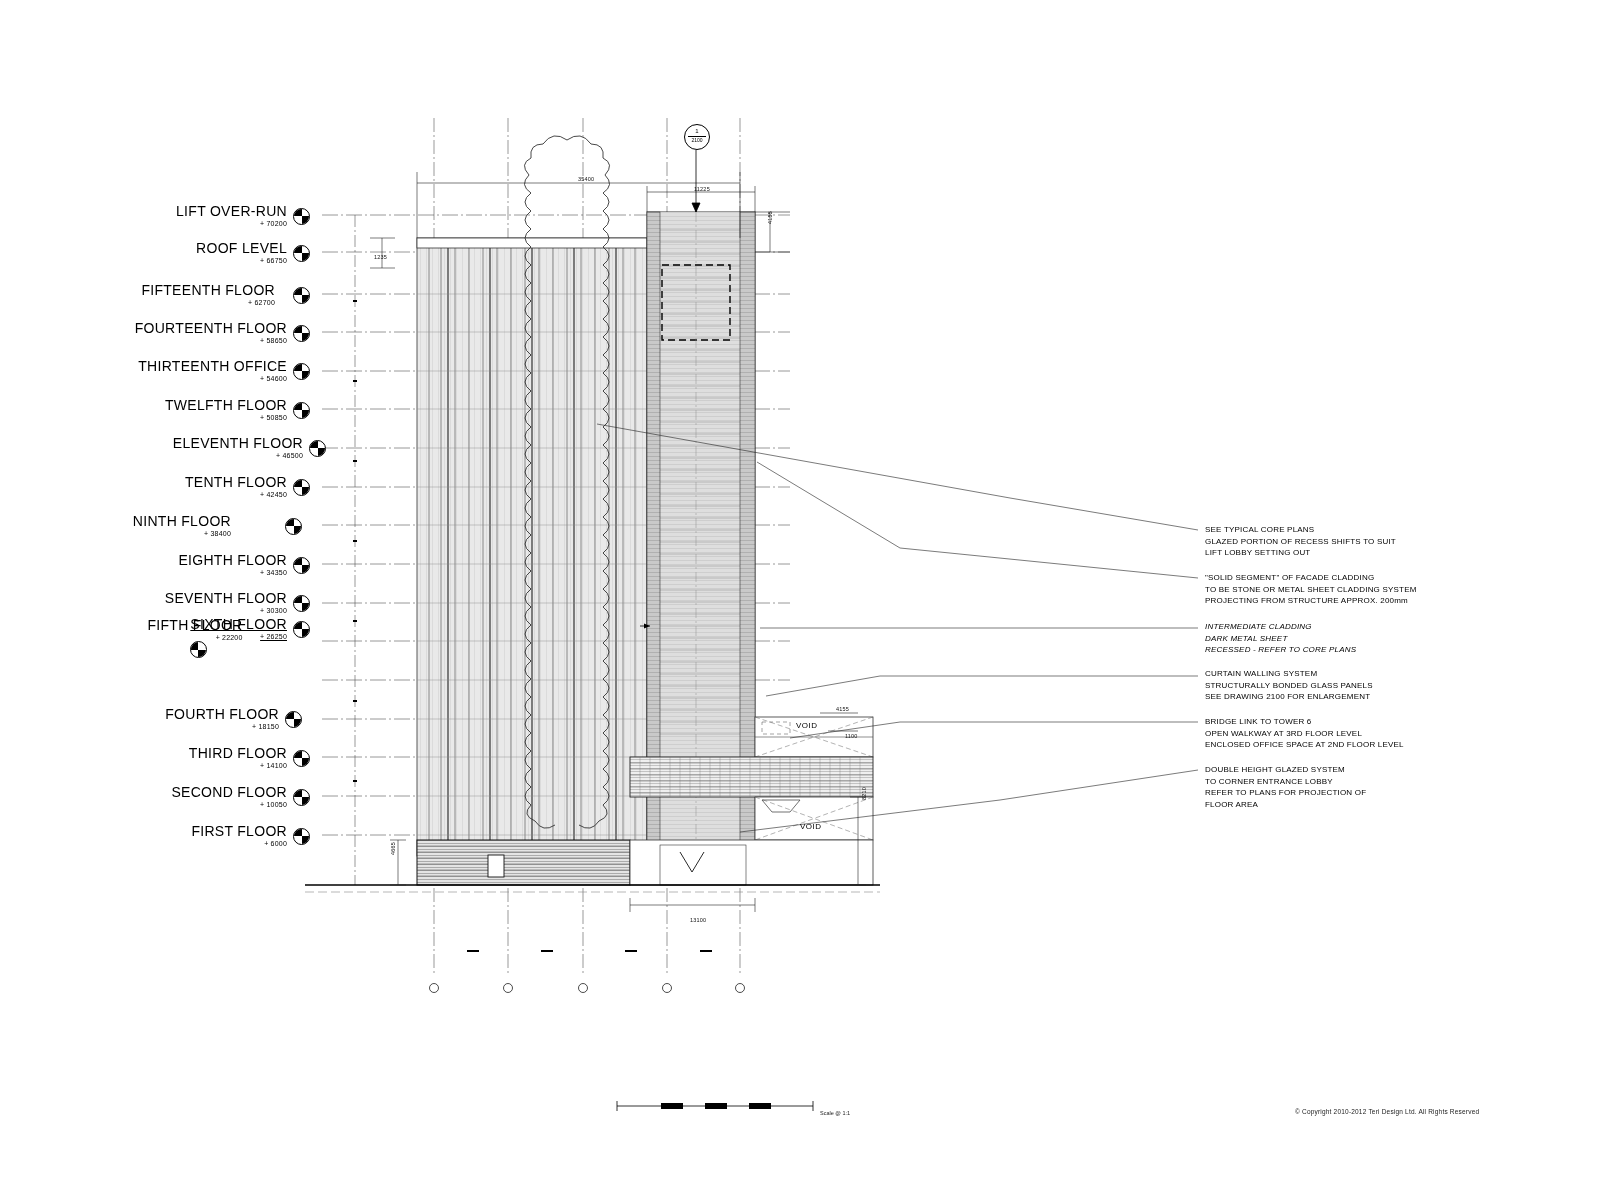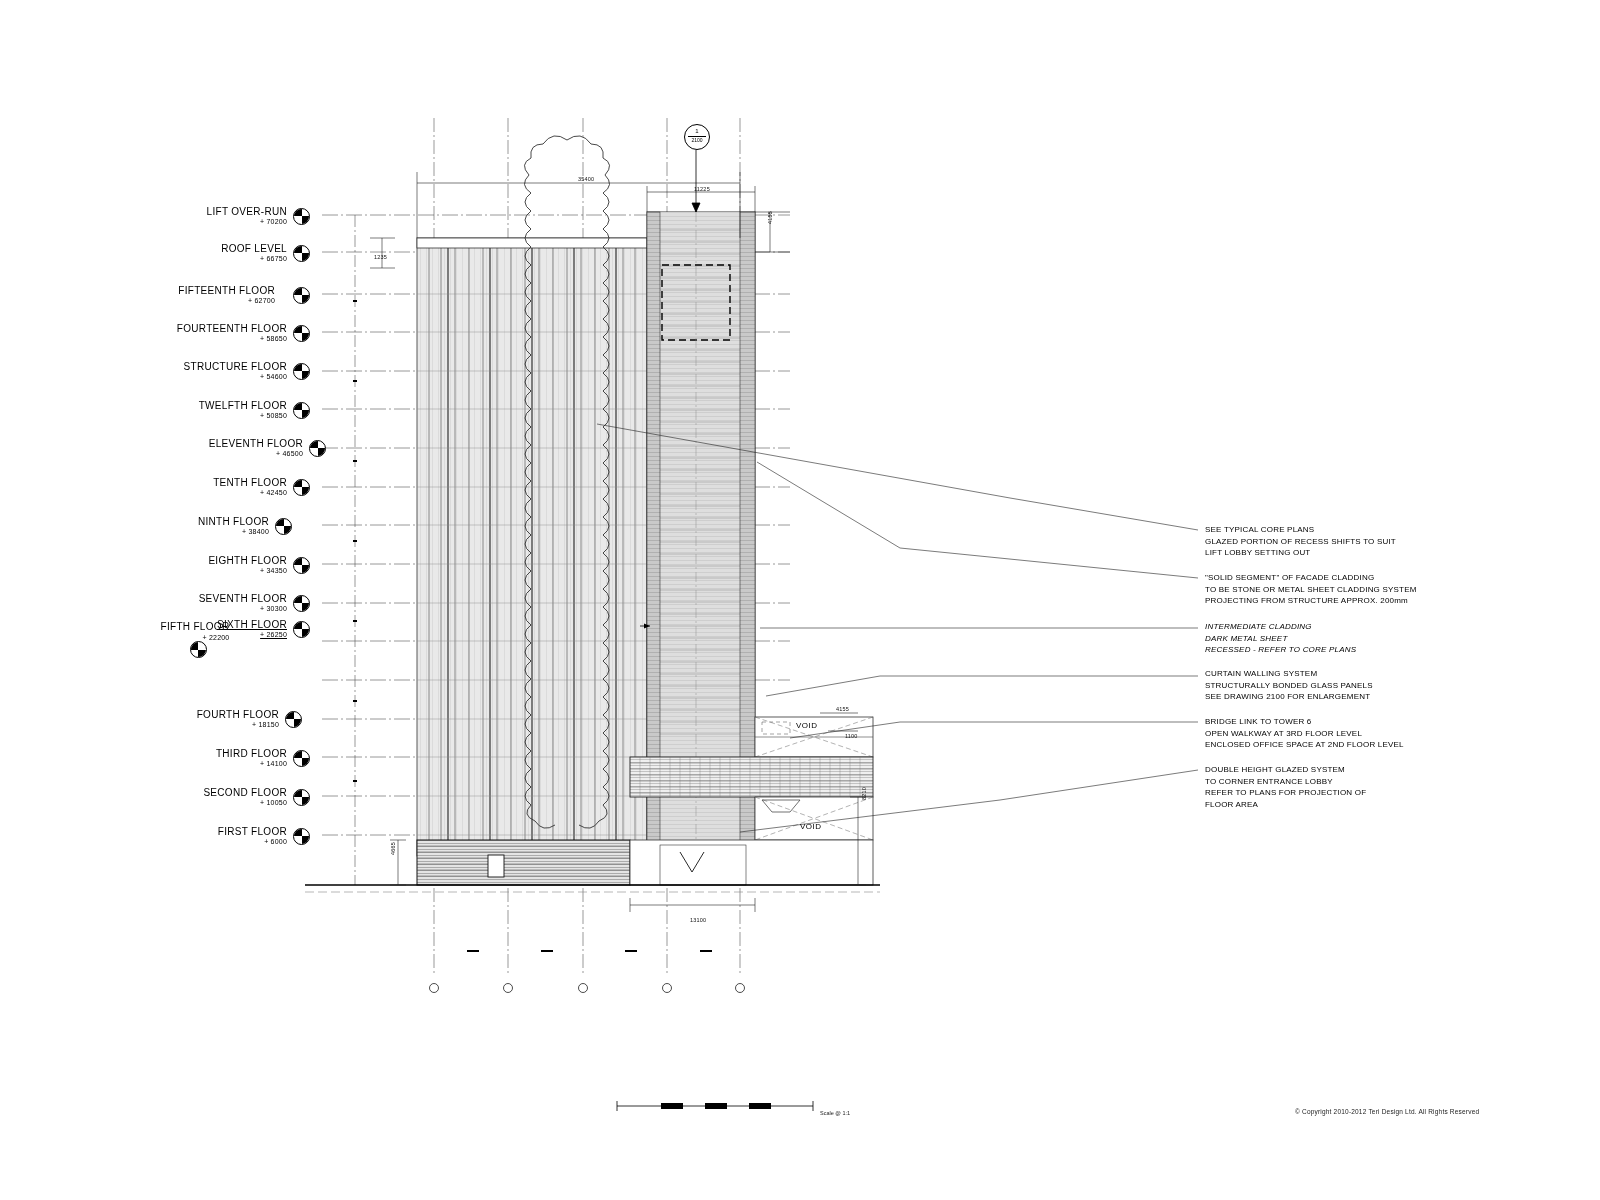--- a/index.html
+++ b/index.html
@@ -37,7 +37,7 @@
     line-height: 1.05;
   }
   .level-name {
-    font-size: 10px;
+    font-size: 14px;
     letter-spacing: 0.3px;
     white-space: nowrap;
   }

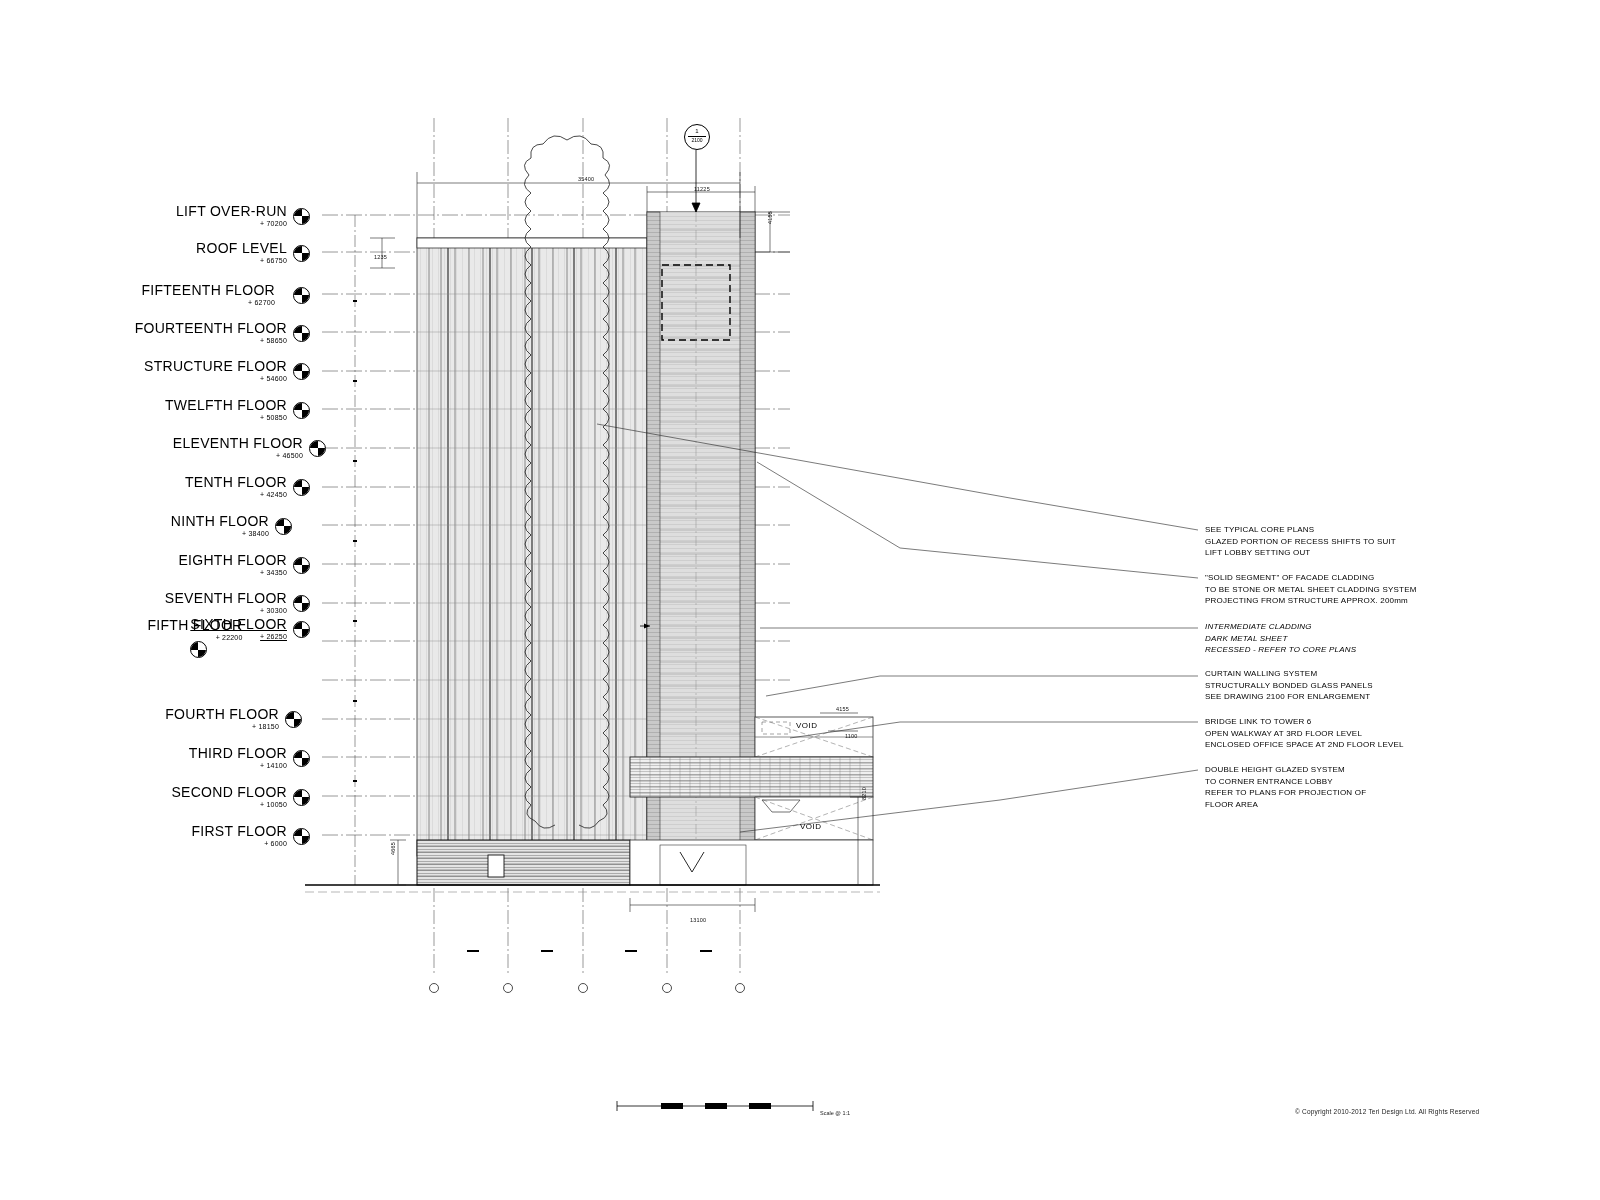--- a/index.html
+++ b/index.html
@@ -497,7 +497,7 @@
     </div>
     <div class="level-row" style="left: 80px; top: 358px;">
       <div class="level-text">
-        <div class="level-name">STRUCTURE FLOOR</div>
+        <div class="level-name">THIRTEENTH OFFICE</div>
         <div class="level-elev">+ 54600</div>
       </div>
       <div class="level-marker"></div>

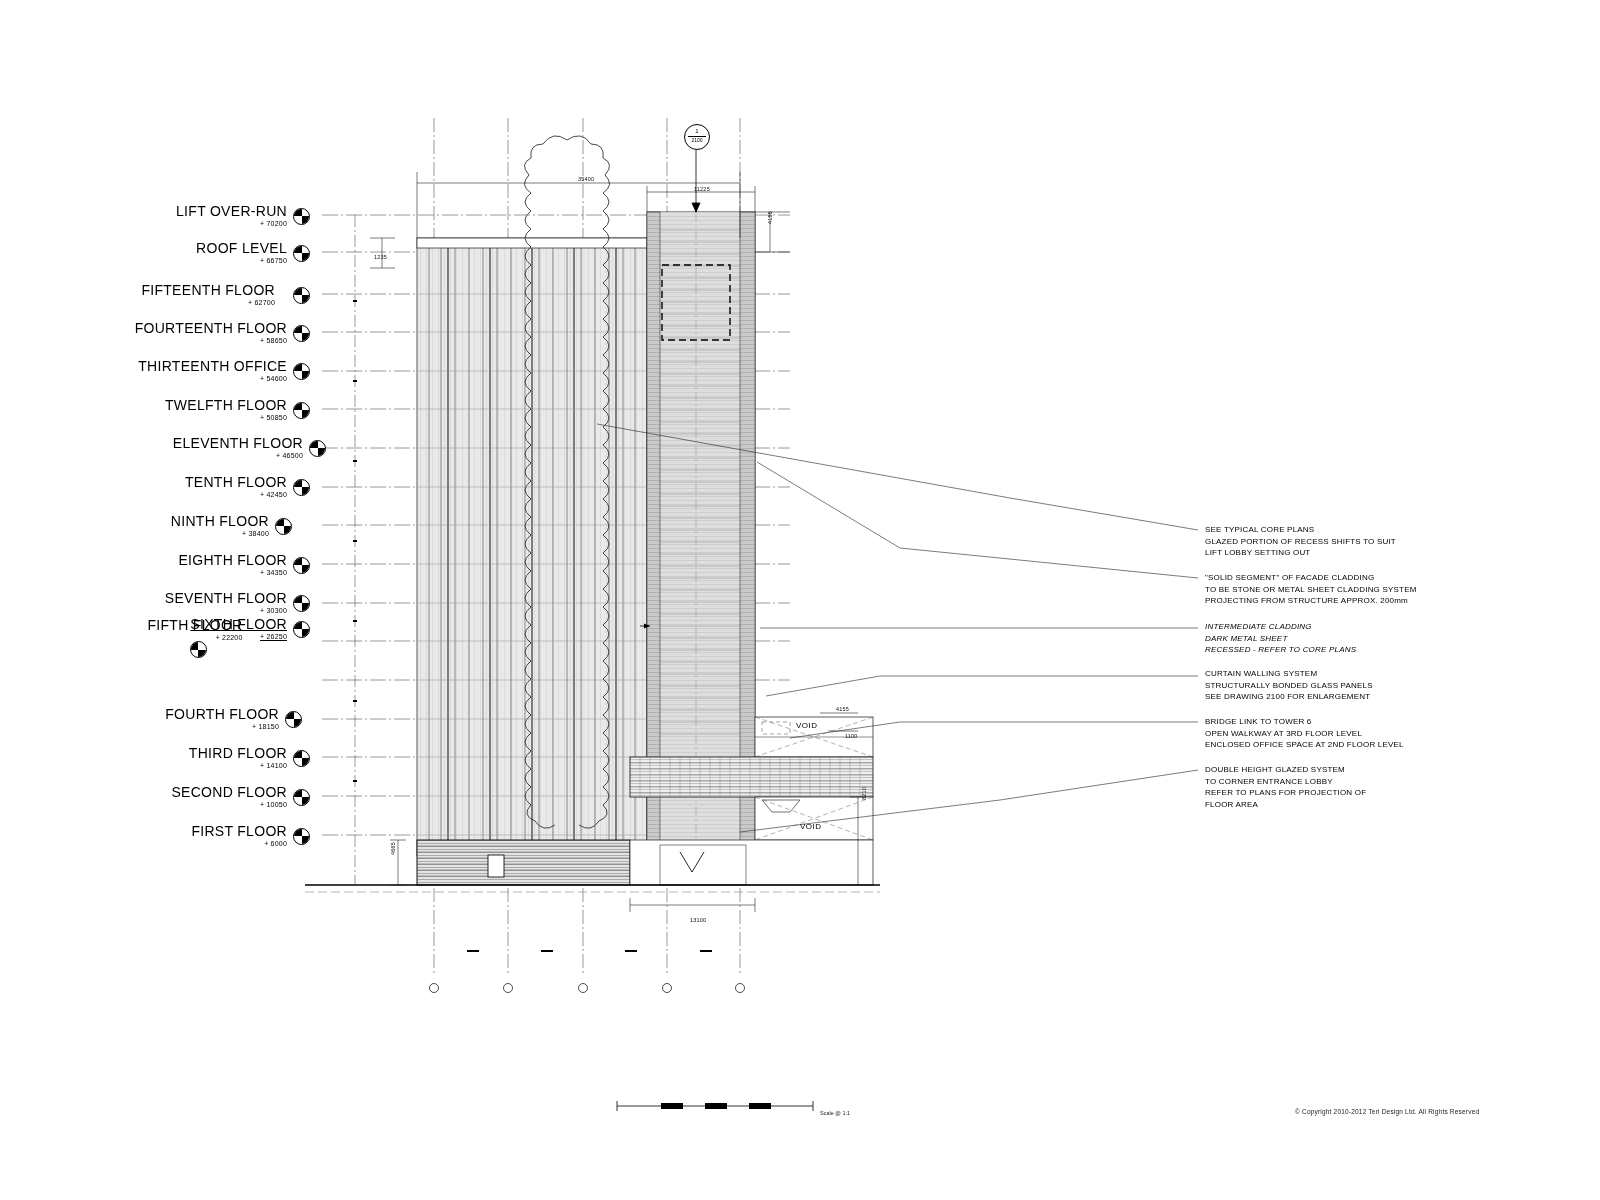--- a/index.html
+++ b/index.html
@@ -523,7 +523,7 @@
       </div>
       <div class="level-marker"></div>
     </div>
-    <div class="level-row" style="left: 62px; top: 513px;">
+    <div class="level-row" style="left: 72px; top: 513px; gap: 48px;">
       <div class="level-text">
         <div class="level-name">NINTH FLOOR</div>
         <div class="level-elev">+ 38400</div>

